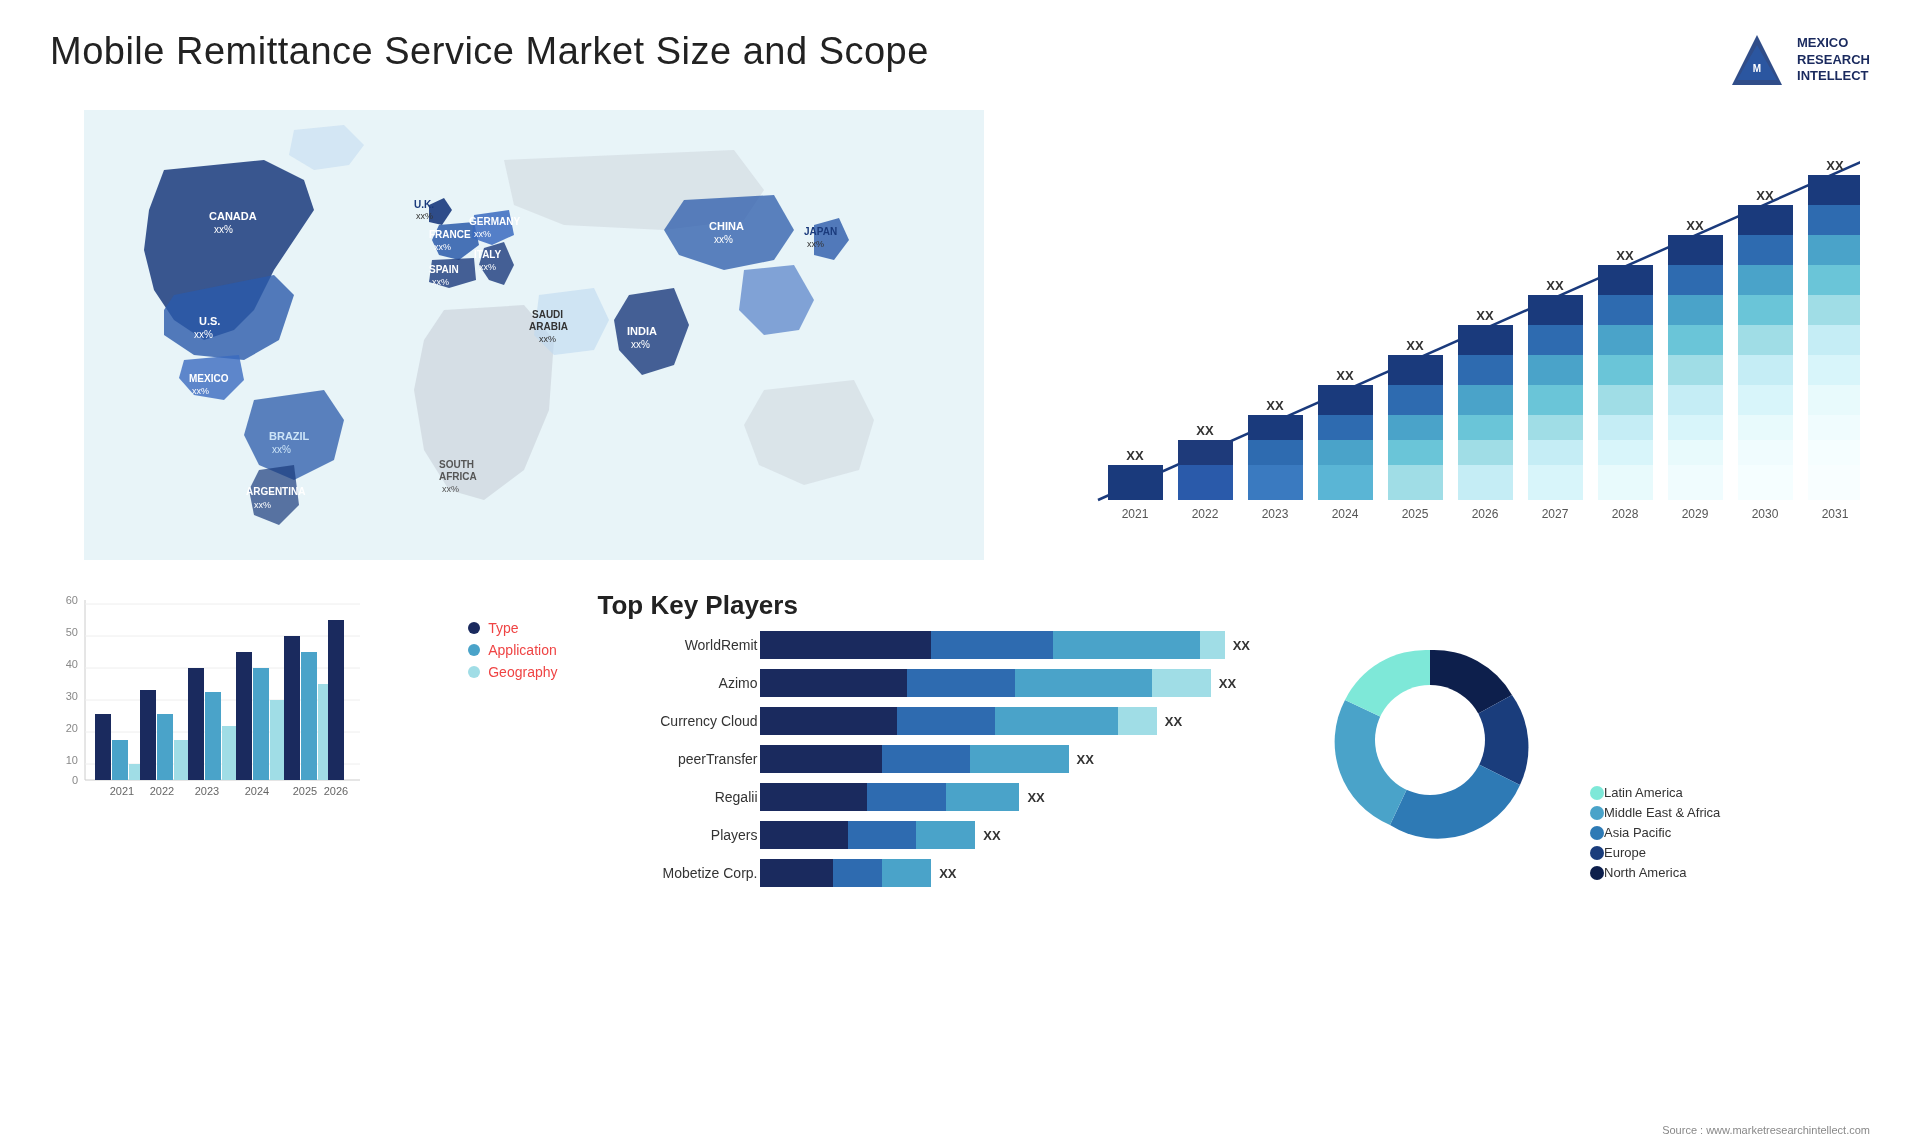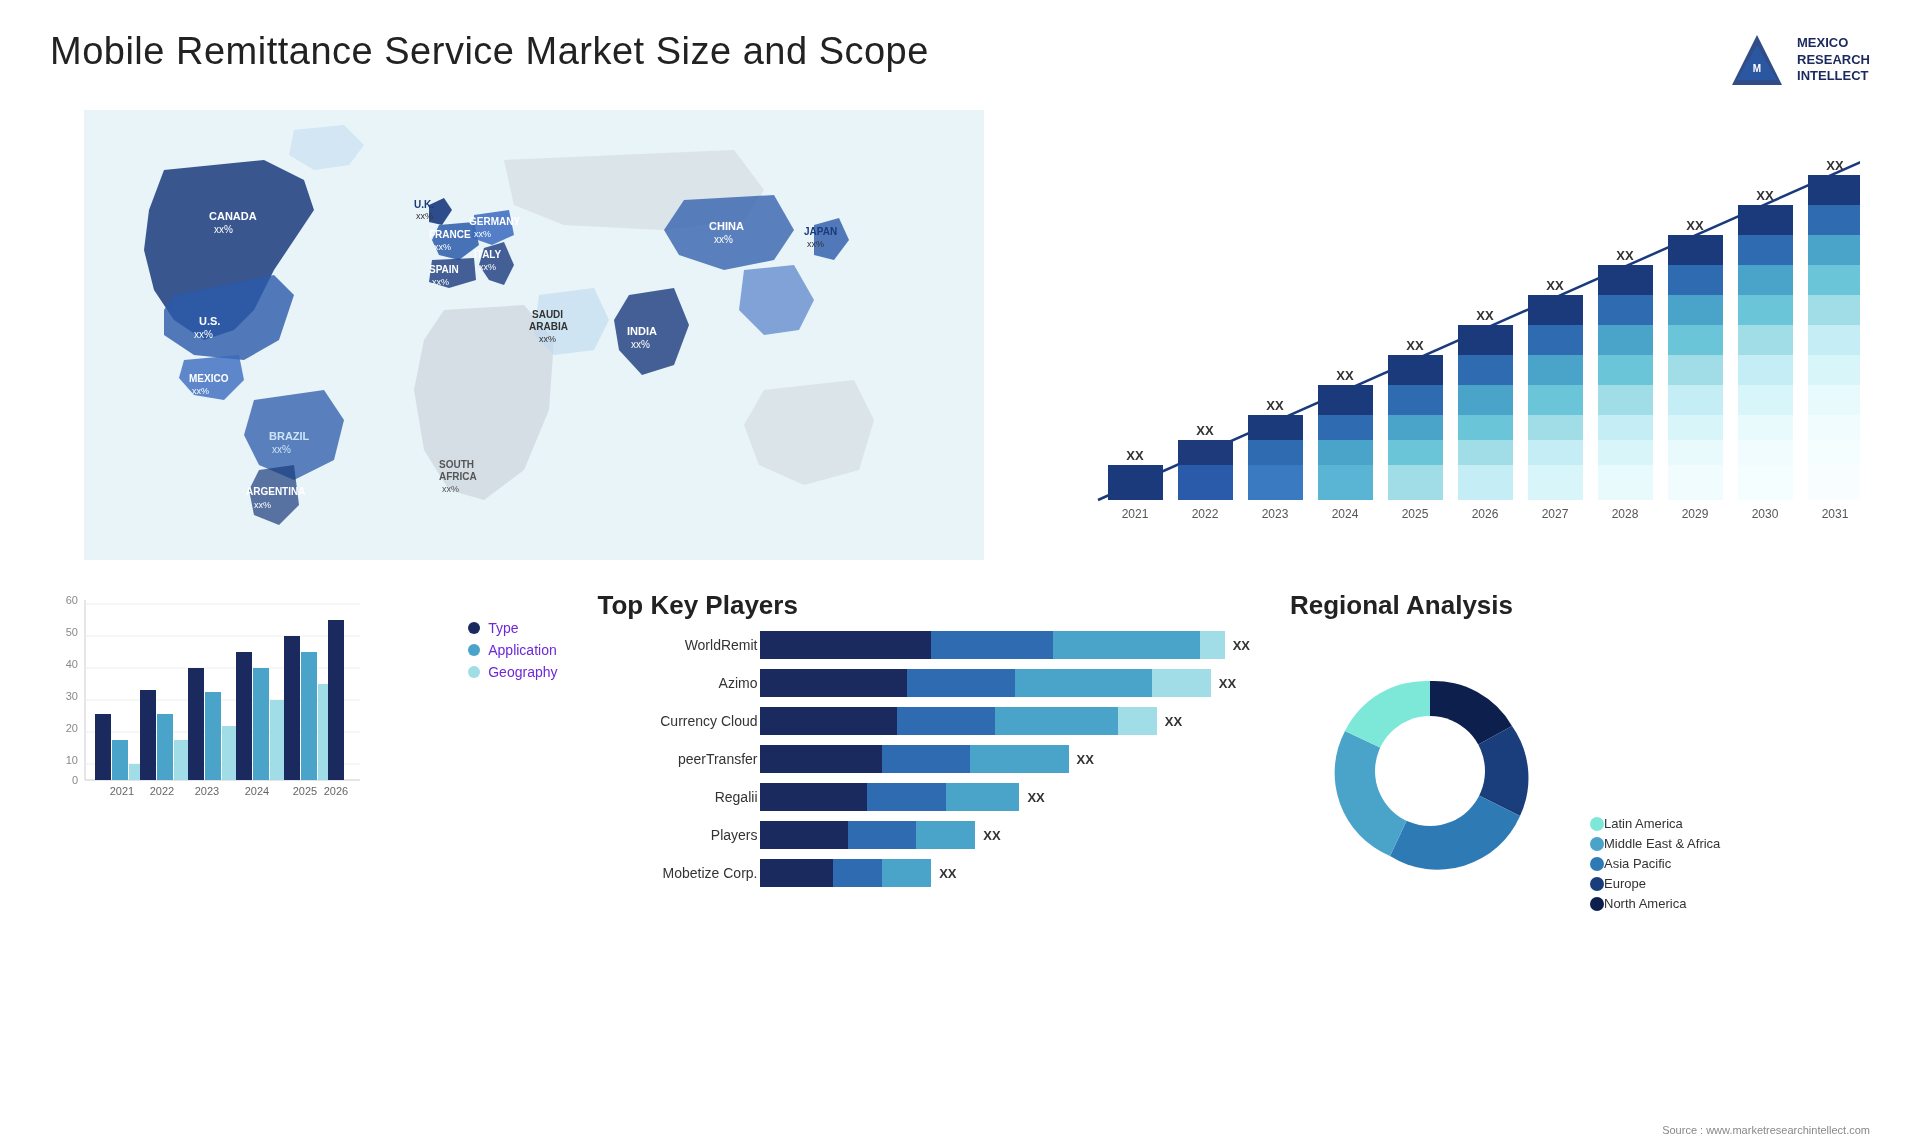--- a/index.html
+++ b/index.html
@@ -554,7 +554,6 @@
     </div>
 
     <div class="regional-container">
-      <div class="section-title">Regional Analysis</div>
       <div class="regional-content">
 
         <svg width="280" height="280">

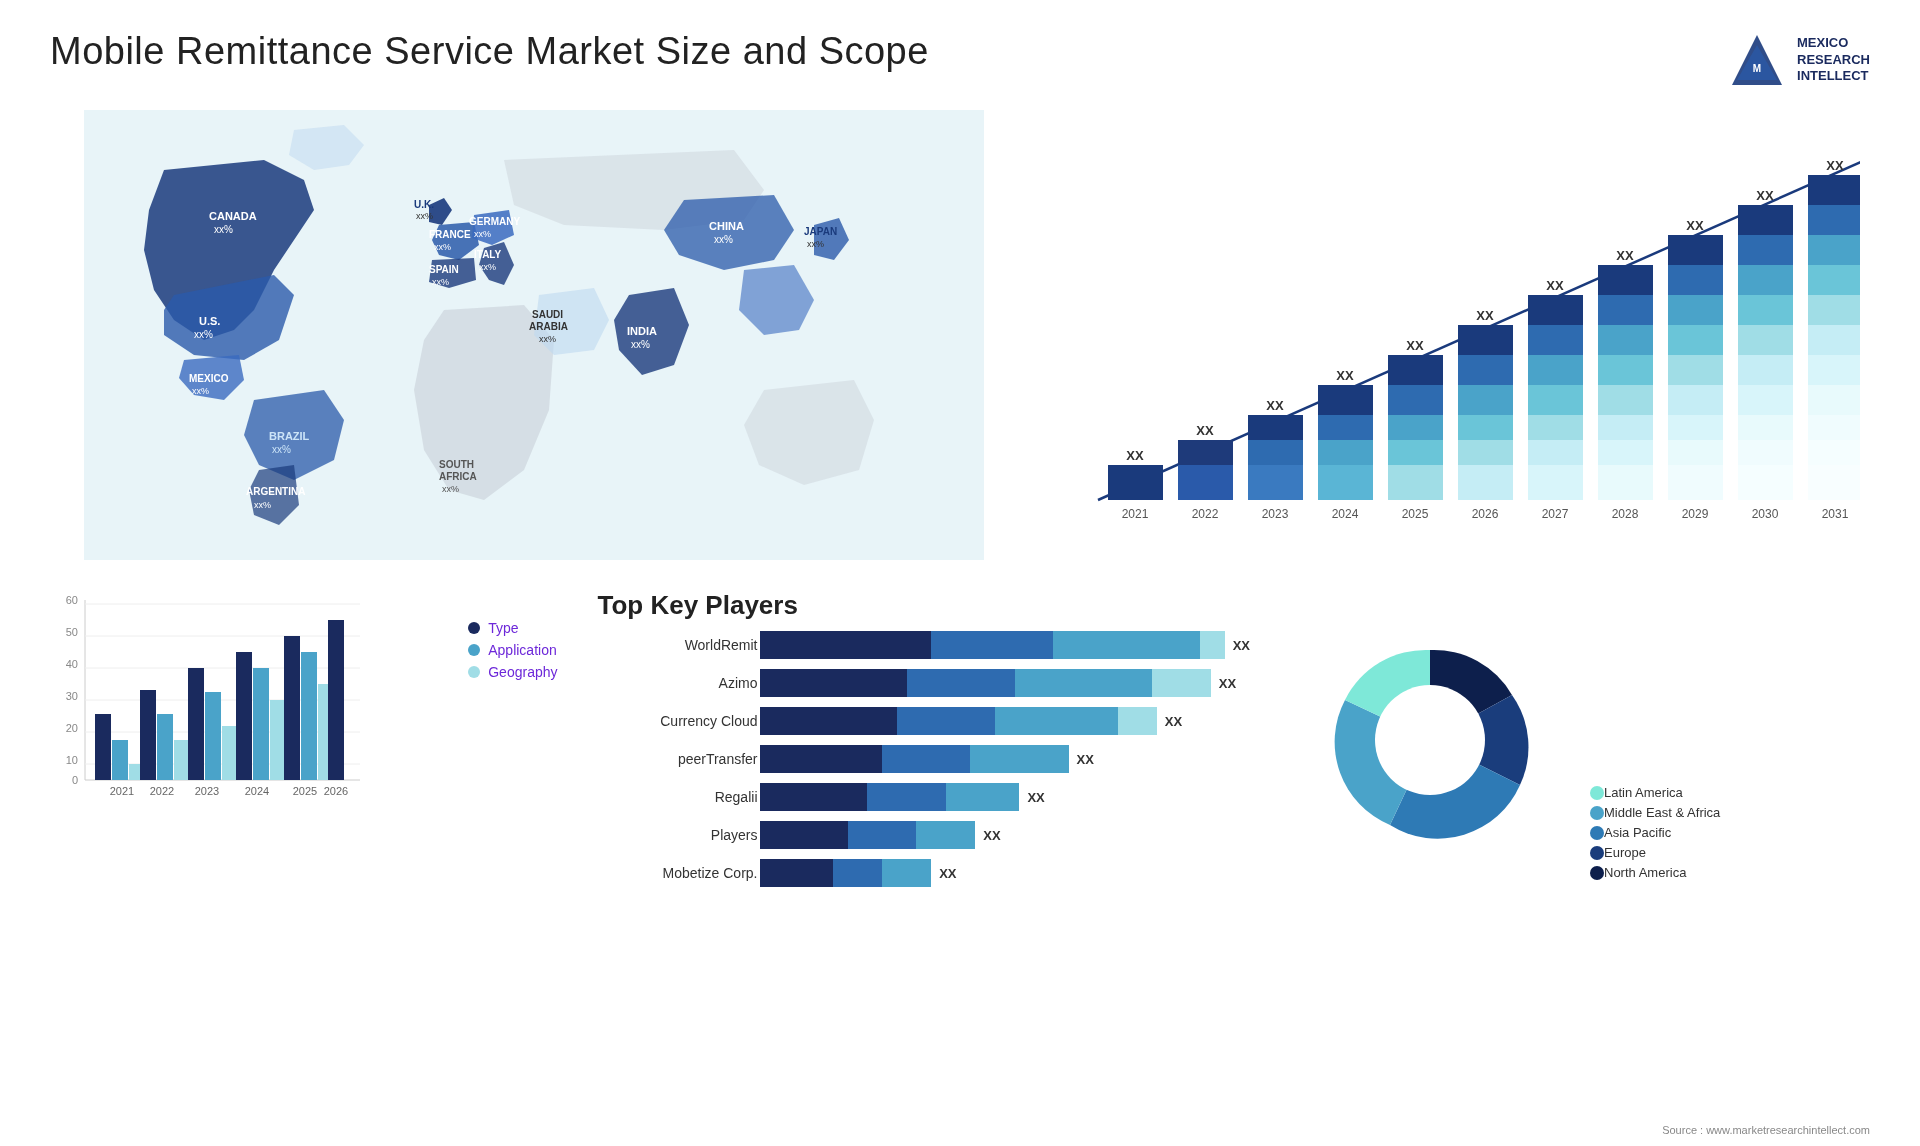--- a/index.html
+++ b/index.html
@@ -111,7 +111,7 @@
       align-items: center;
       gap: 8px;
       font-size: 14px;
-      color: #6d28d9;
+      color: #ef4444;
     }
     .legend-dot {
       width: 12px;

